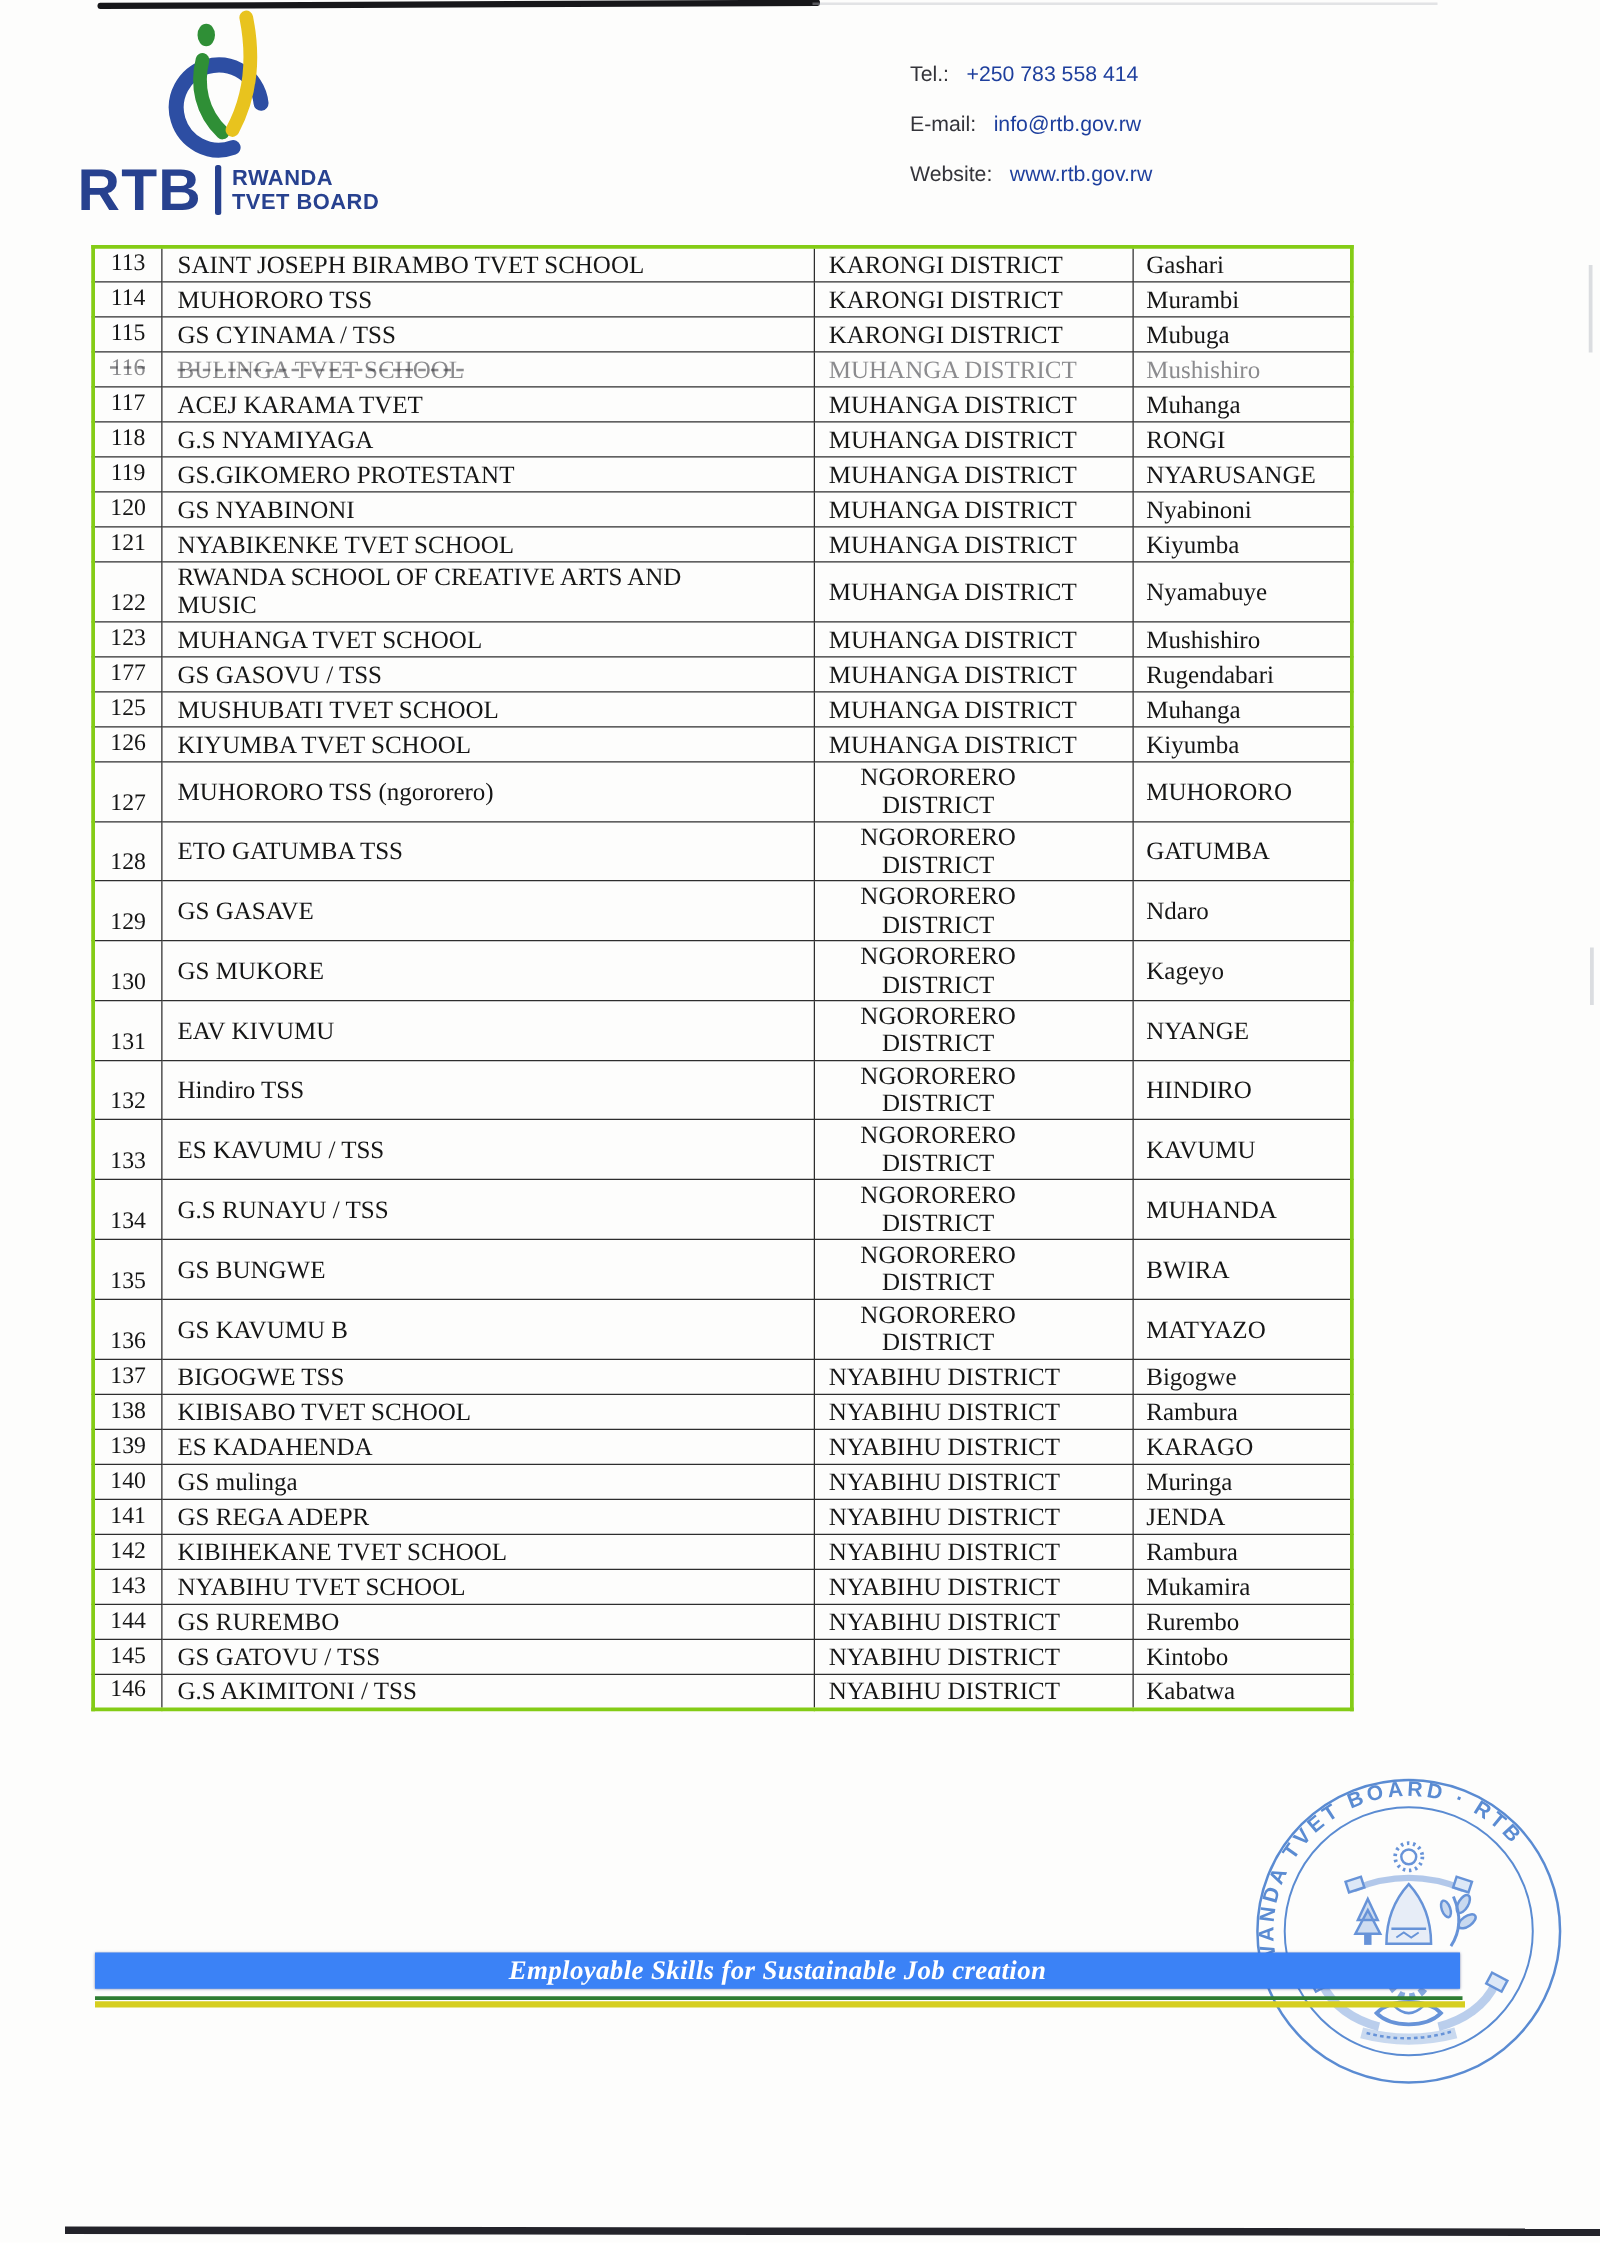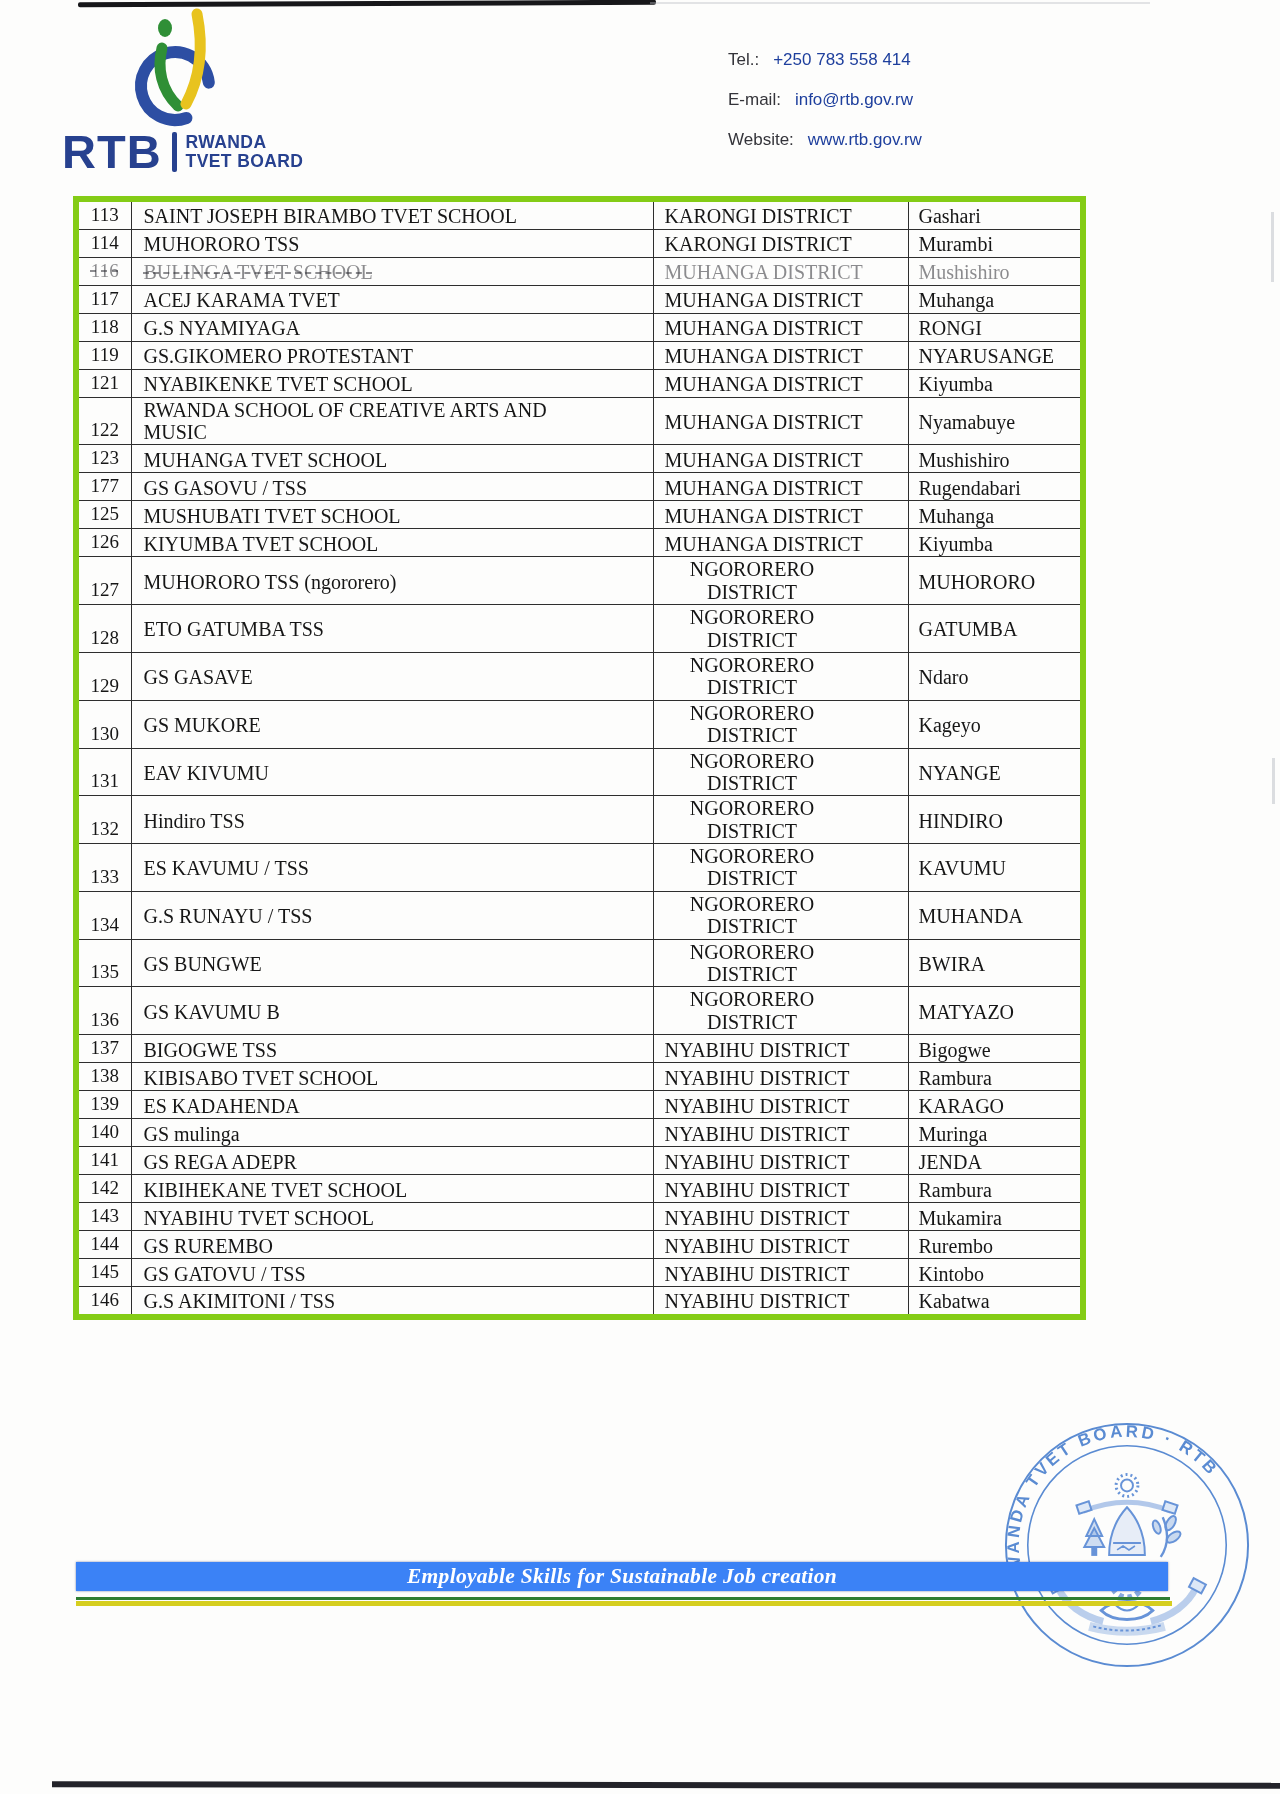--- a/index.html
+++ b/index.html
@@ -43,7 +43,7 @@
     font-size:20px; color:#161616;
   }
   .school-table td { border:1px solid #2e2e2e; overflow:hidden; }
-  .school-table { border:6px solid #84cc16; }
+  .school-table { border:3px solid #84cc16; }
   .school-table tr { height:28px; }
   .school-table tr.tall { height:43px; }
   .cell-num { text-align:center; vertical-align:bottom; padding-bottom:3px; font-size:19px; }

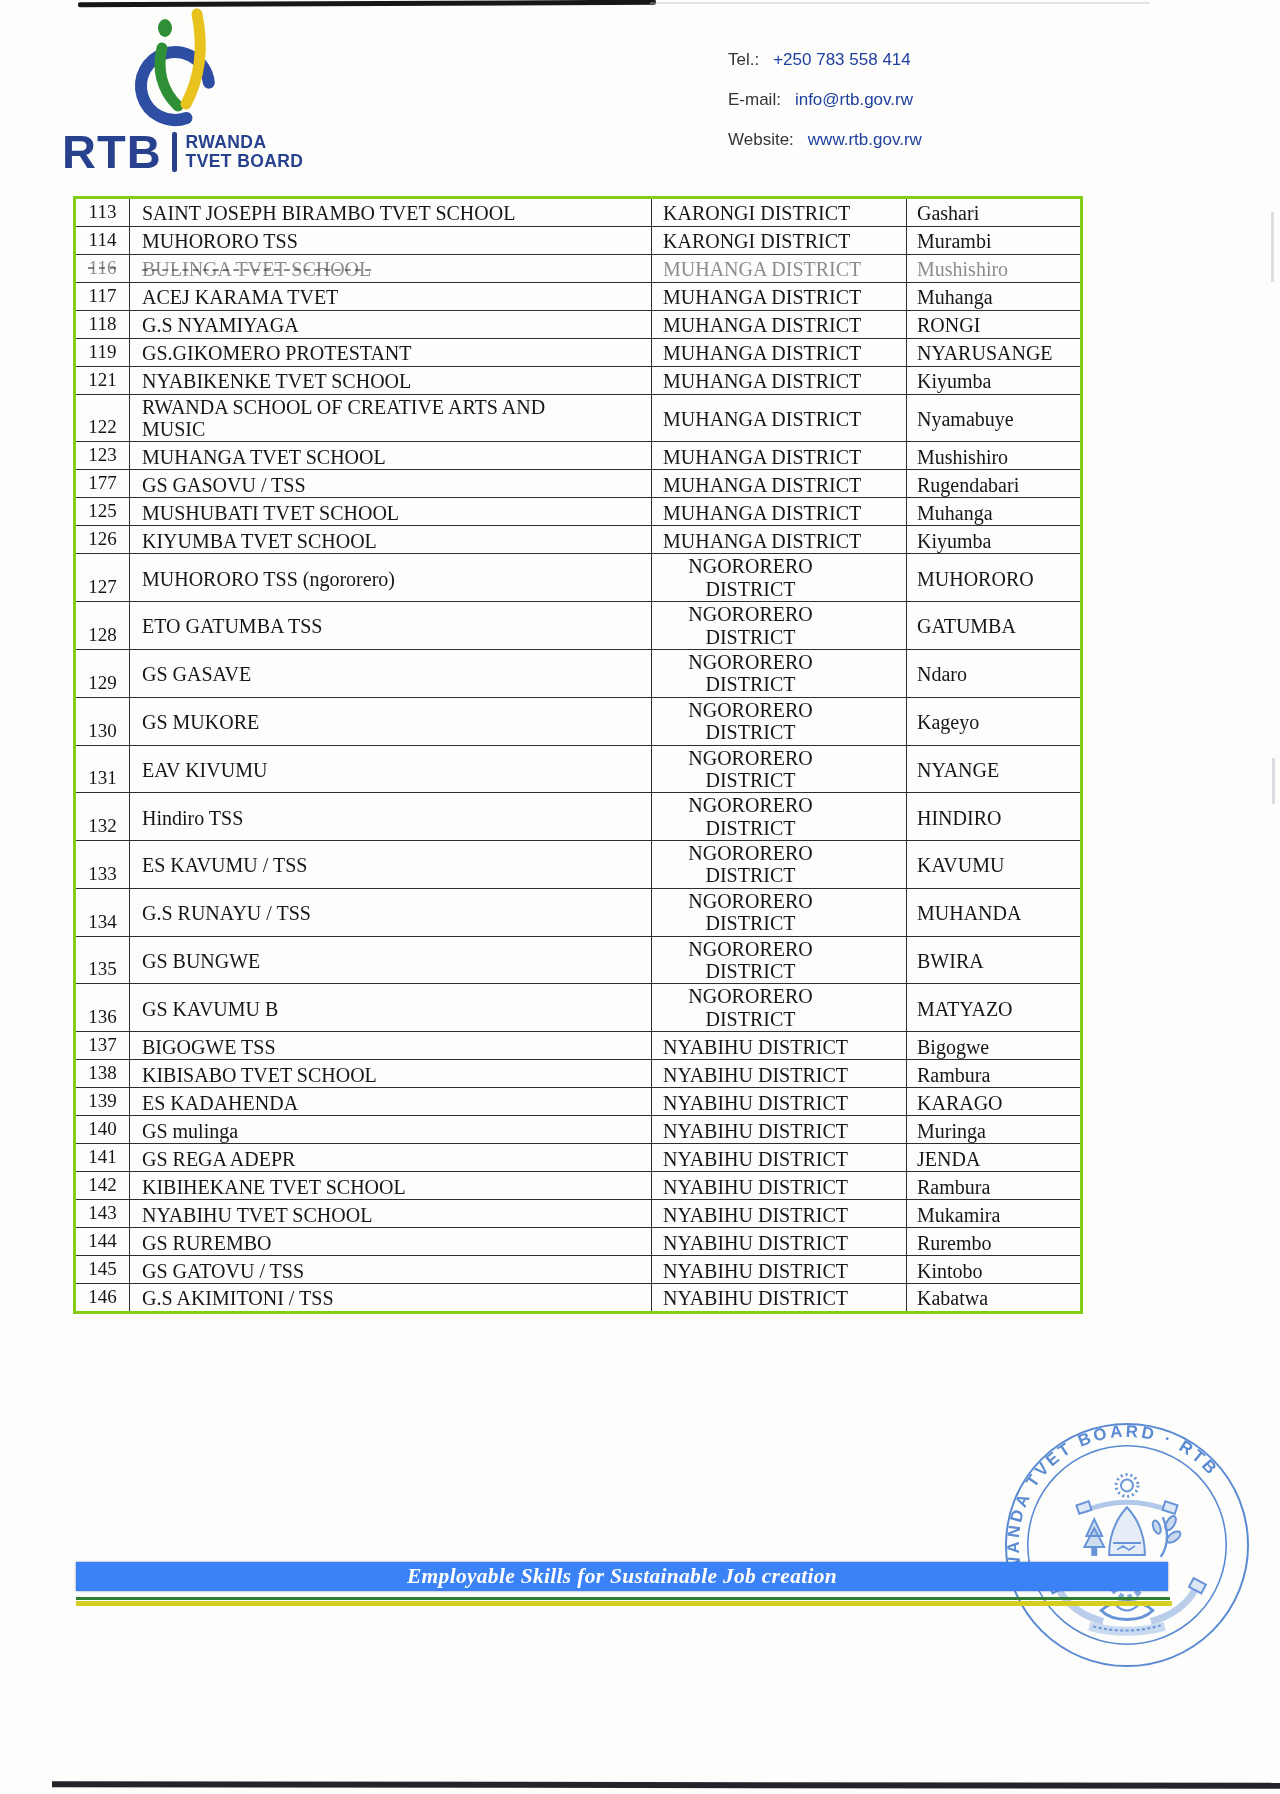--- a/index.html
+++ b/index.html
@@ -144,6 +144,12 @@
       <td class="cell-district"><span>KARONGI DISTRICT</span></td>
       <td class="cell-sector"><span>Murambi</span></td>
     </tr>
+        <tr>
+      <td class="cell-num">115</td>
+      <td class="cell-school"><span>GS CYINAMA / TSS</span></td>
+      <td class="cell-district"><span>KARONGI DISTRICT</span></td>
+      <td class="cell-sector"><span>Mubuga</span></td>
+    </tr>
         <tr class="degraded">
       <td class="cell-num">116</td>
       <td class="cell-school"><span>BULINGA TVET SCHOOL</span></td>

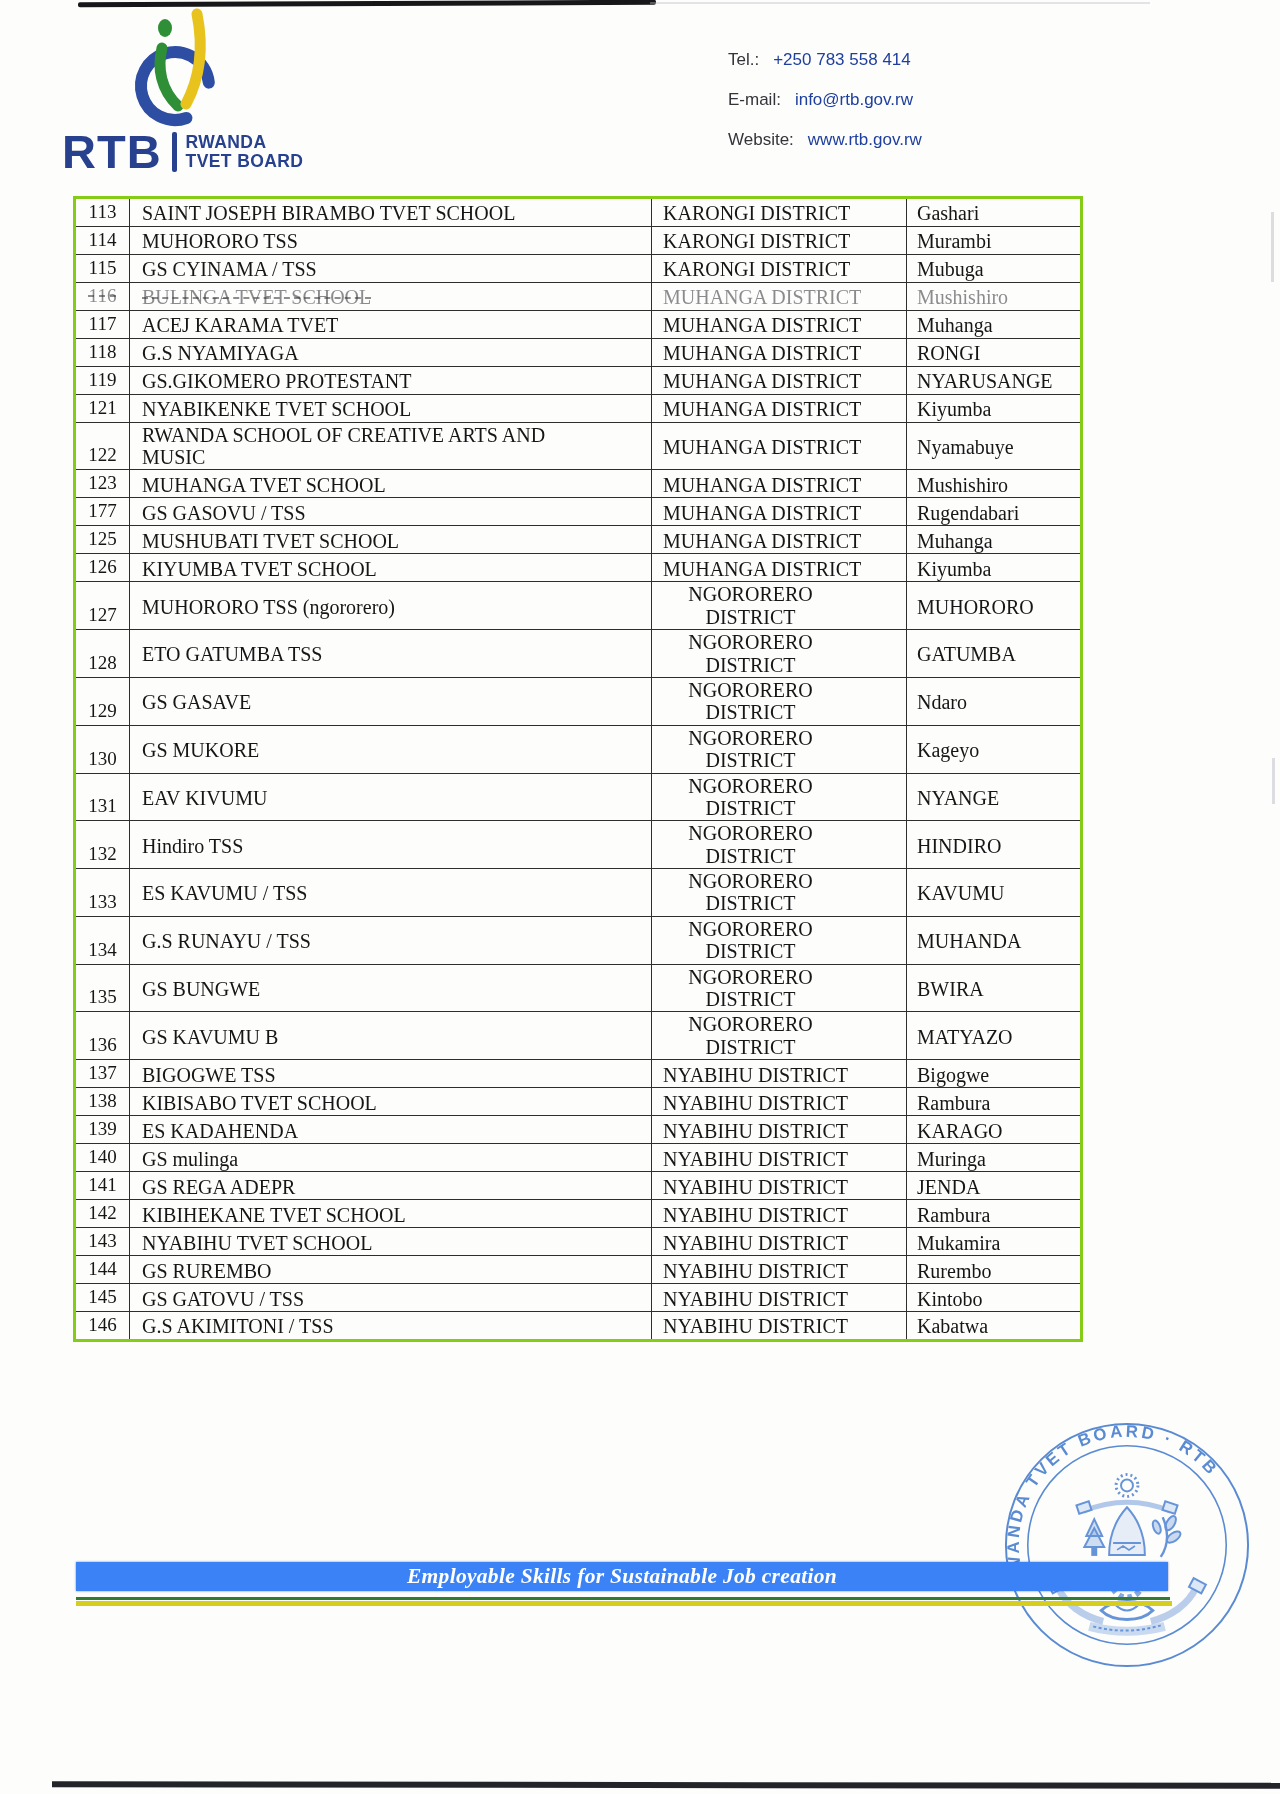--- a/index.html
+++ b/index.html
@@ -175,6 +175,12 @@
       <td class="cell-sector"><span>NYARUSANGE</span></td>
     </tr>
         <tr>
+      <td class="cell-num">120</td>
+      <td class="cell-school"><span>GS NYABINONI</span></td>
+      <td class="cell-district"><span>MUHANGA DISTRICT</span></td>
+      <td class="cell-sector"><span>Nyabinoni</span></td>
+    </tr>
+        <tr>
       <td class="cell-num">121</td>
       <td class="cell-school"><span>NYABIKENKE TVET SCHOOL</span></td>
       <td class="cell-district"><span>MUHANGA DISTRICT</span></td>

